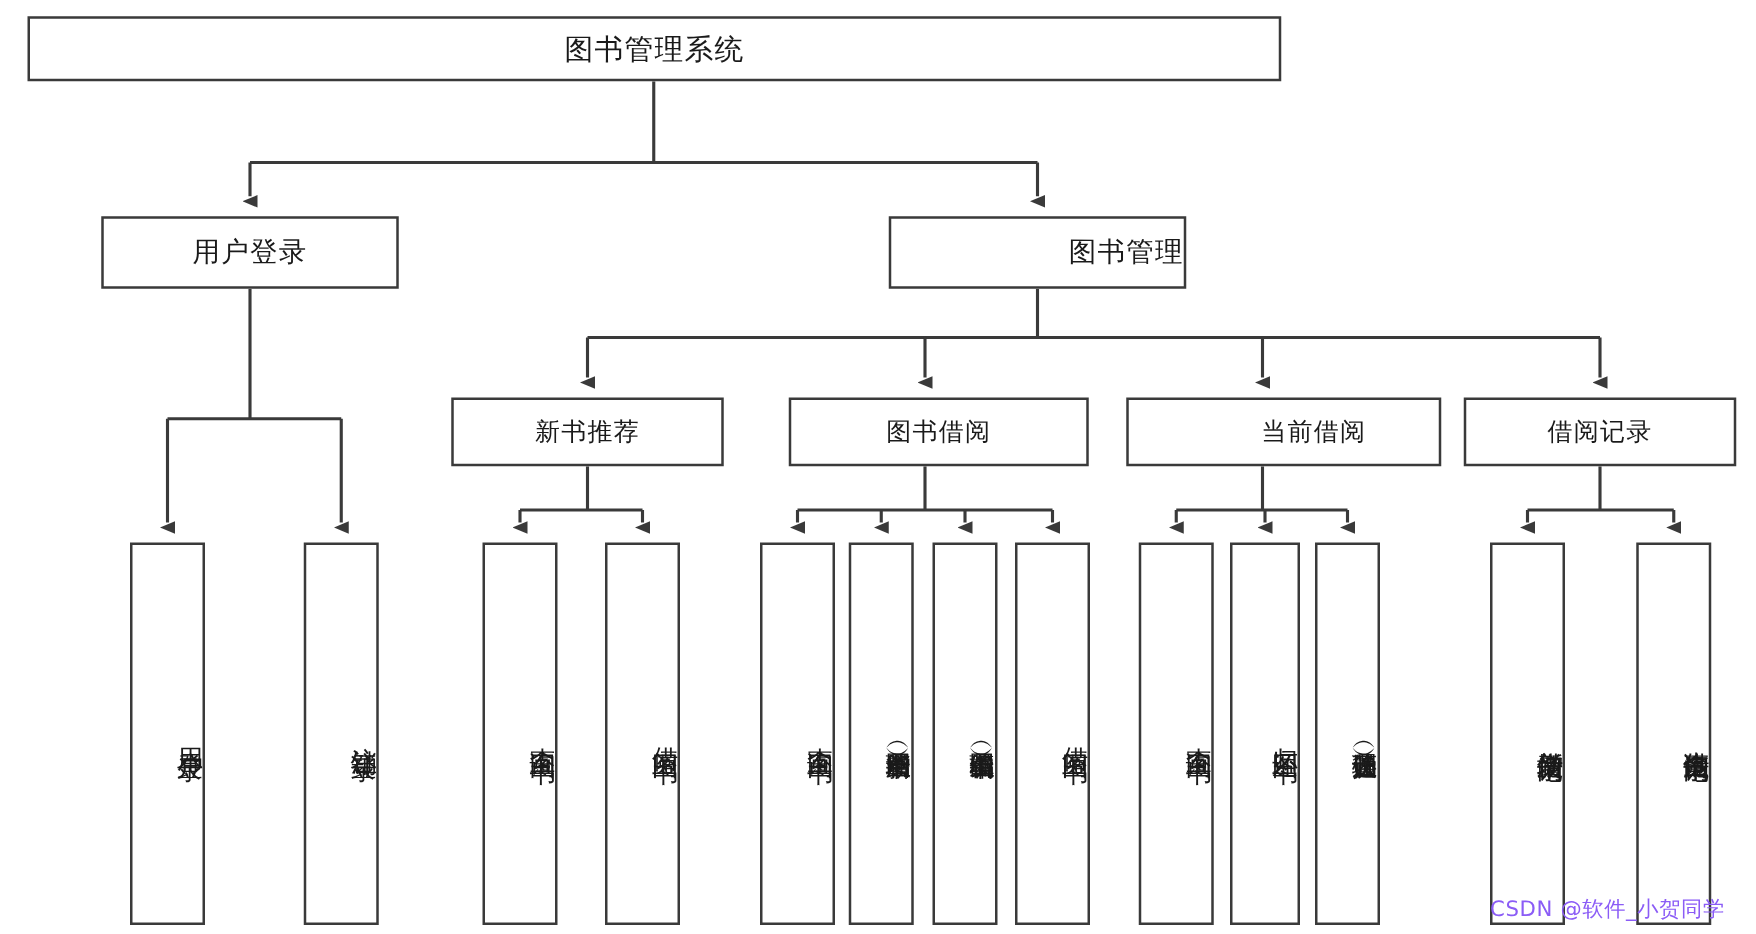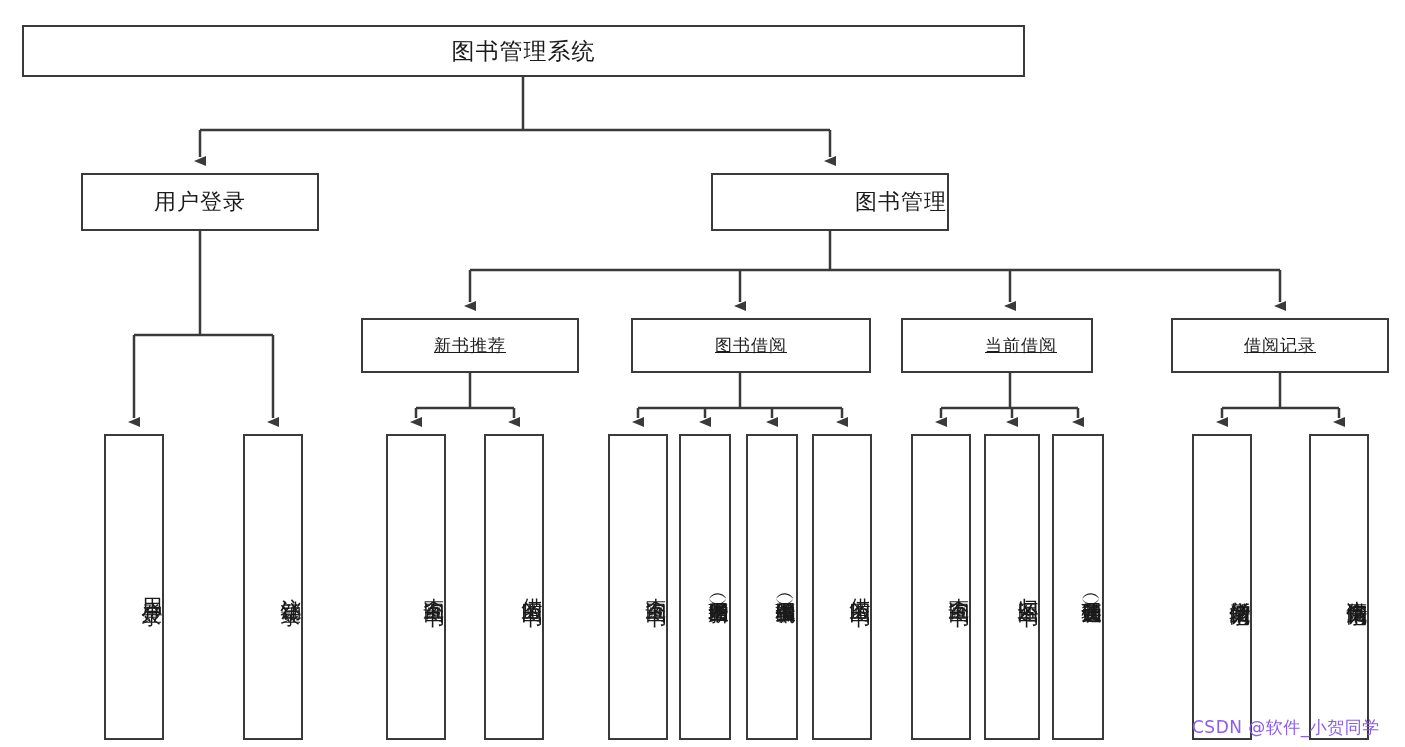--- a/index.html
+++ b/index.html
@@ -126,7 +126,7 @@
     </g>
   </svg>
 
-  <div class="node root" style="left:22px; top:25px; width:1003px; height:52px;font-family:Liberation Mono, monospace;">
+  <div class="node root" style="left:22px; top:13px; width:1003px; height:52px;font-family:Liberation Mono, monospace;">
     <span>图书管理系统</span>
   </div>
 

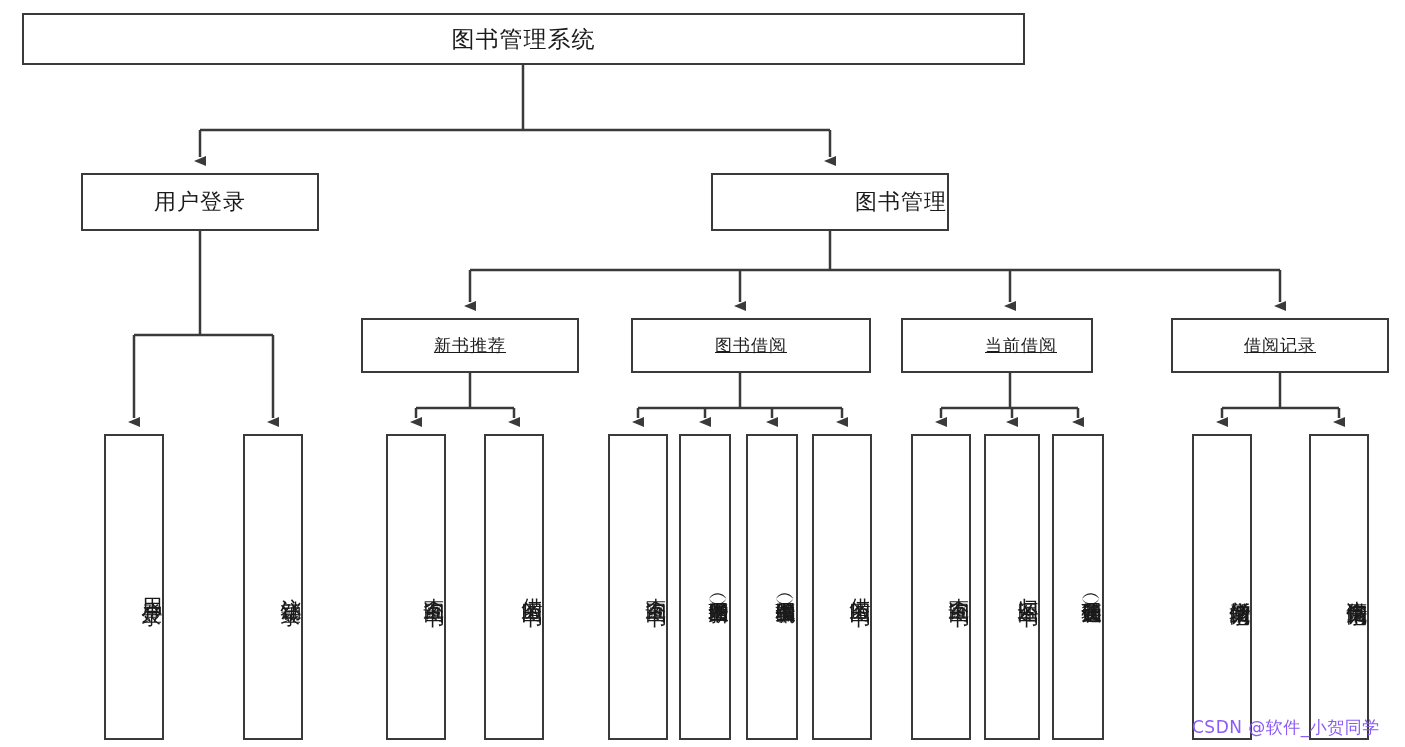--- a/index.html
+++ b/index.html
@@ -42,9 +42,8 @@
     letter-spacing: 1px;
   }
   .node.level2 {
-    font-size: 17px;
+    font-size: 20px;
     letter-spacing: 1px;
-    text-decoration: underline;
   }
   
   .node.leaf {

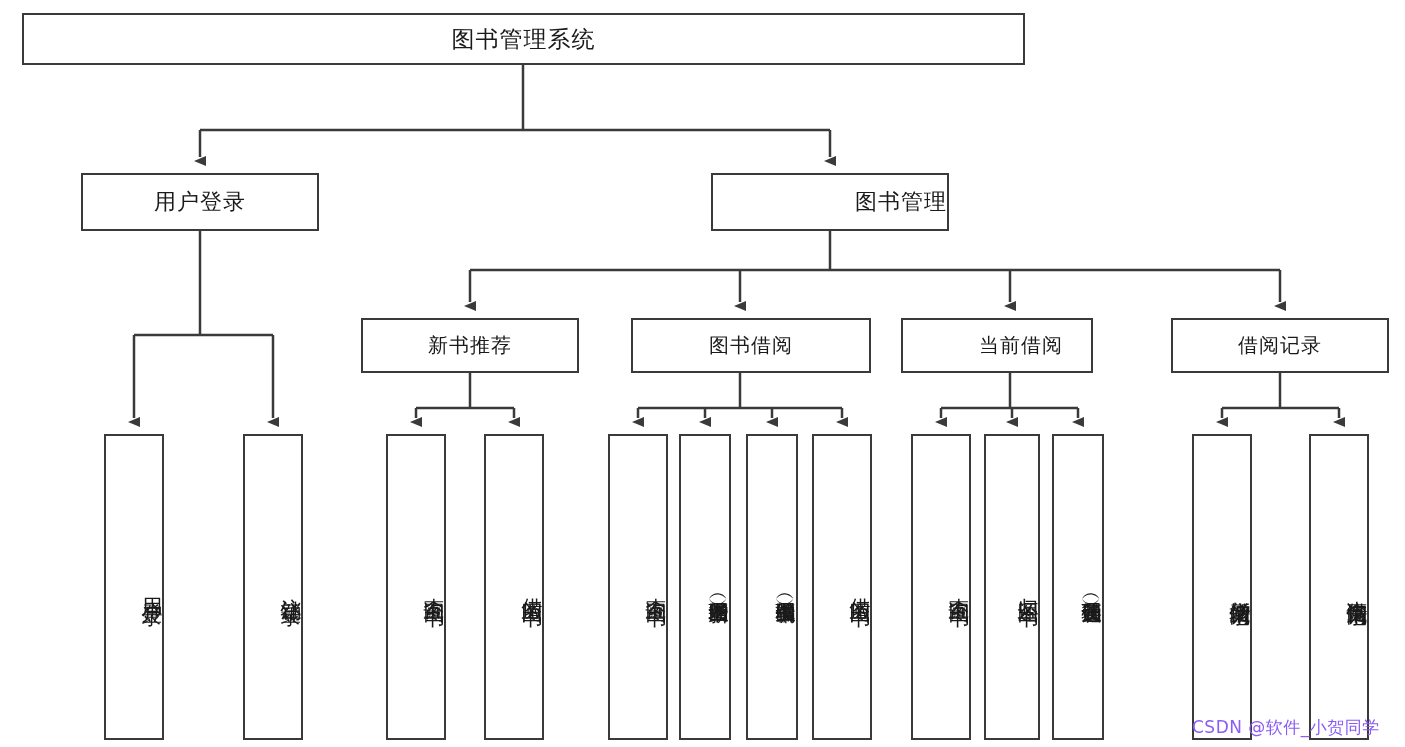--- a/index.html
+++ b/index.html
@@ -142,7 +142,7 @@
   <div class="node level2" style="left:631px; top:318px; width:240px; height:55px;">
     <span>图书借阅</span>
   </div>
-  <div class="node level2" style="left:901px; top:318px; width:192px; height:55px;padding-left:48px;">
+  <div class="node level2" style="left:901px; top:318px; width:252px; height:55px;padding-left:48px;">
     <span>当前借阅</span>
   </div>
   <div class="node level2" style="left:1171px; top:318px; width:218px; height:55px;">

